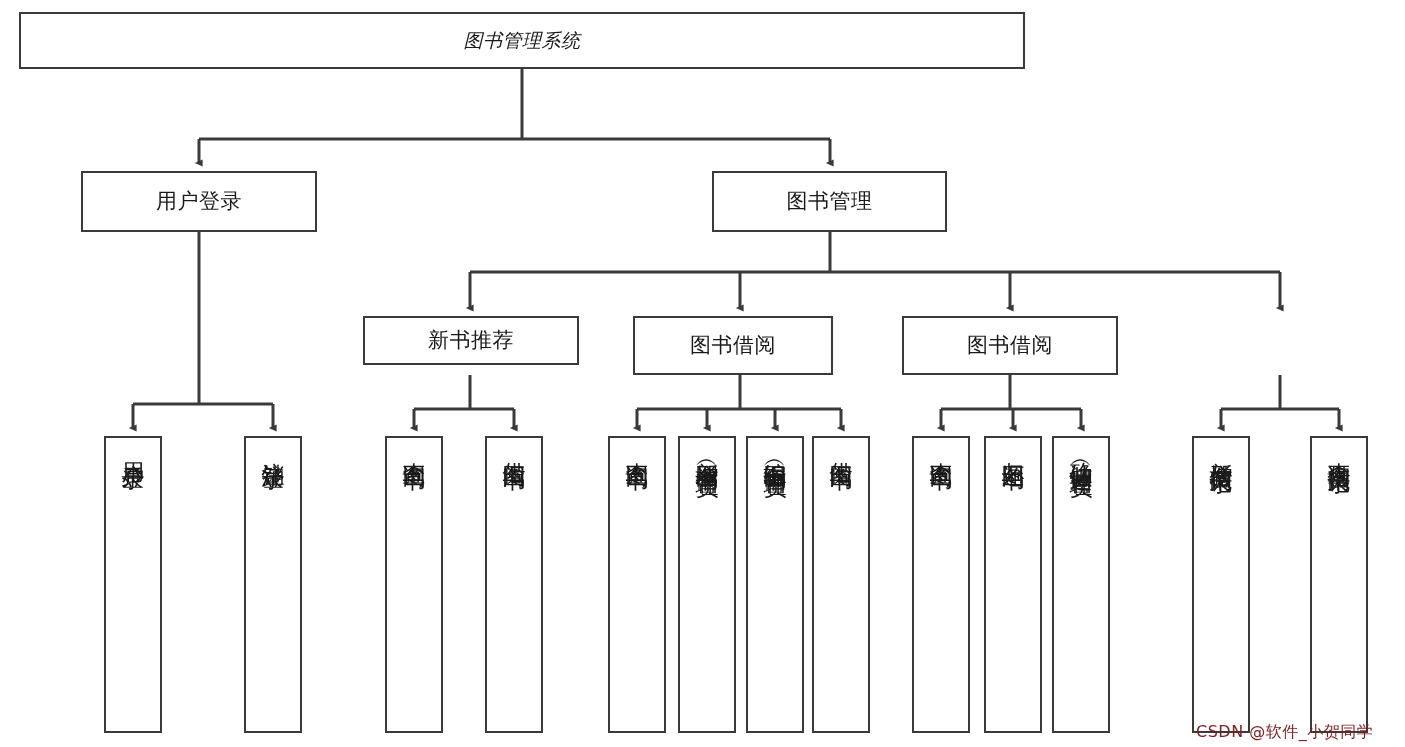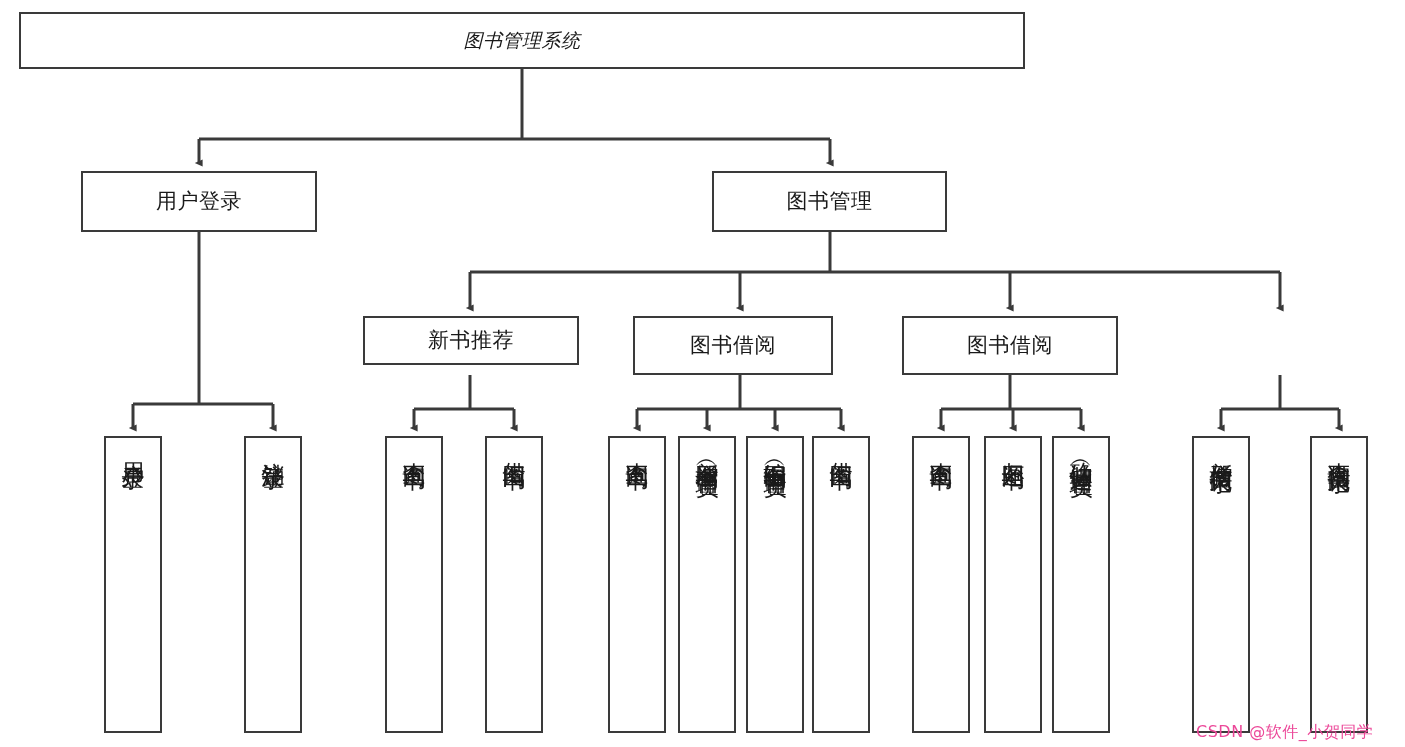--- a/index.html
+++ b/index.html
@@ -186,7 +186,7 @@
     <span class="node-label">查询借阅记录</span>
   </div>
 
-  <div id="watermark" style="left: 1196px; top: 722px; color: #ec4899; text-align: center;">CSDN @软件_小贺同学</div>
+  <div id="watermark" style="left: 1196px; top: 722px; color: #7f1d1d; text-align: center;">CSDN @软件_小贺同学</div>
 </div>
 
 </body></html>

